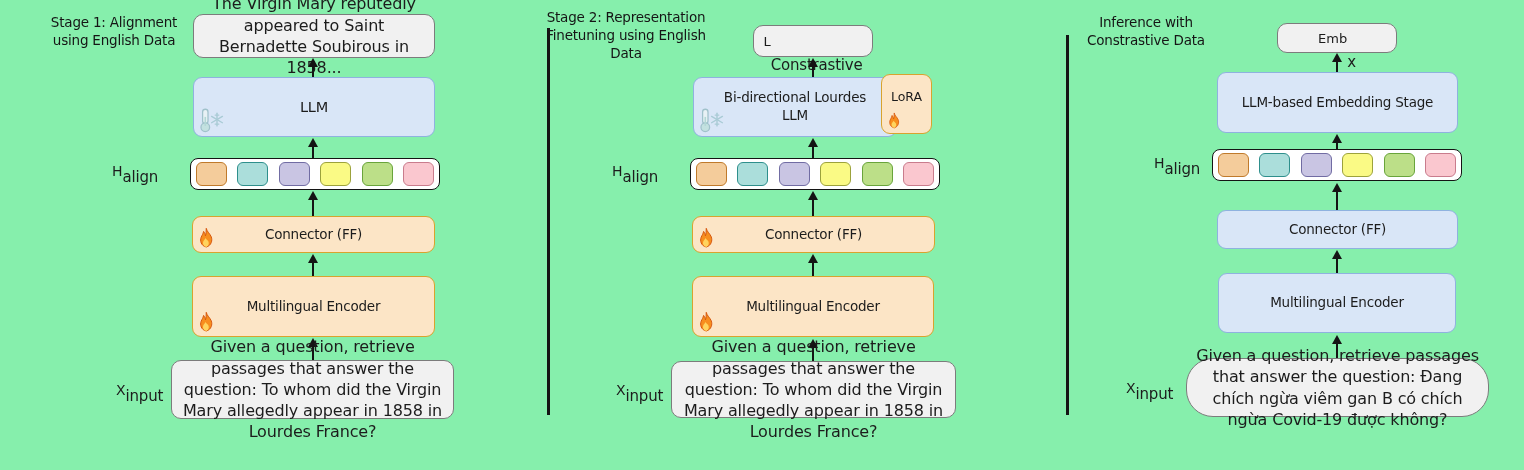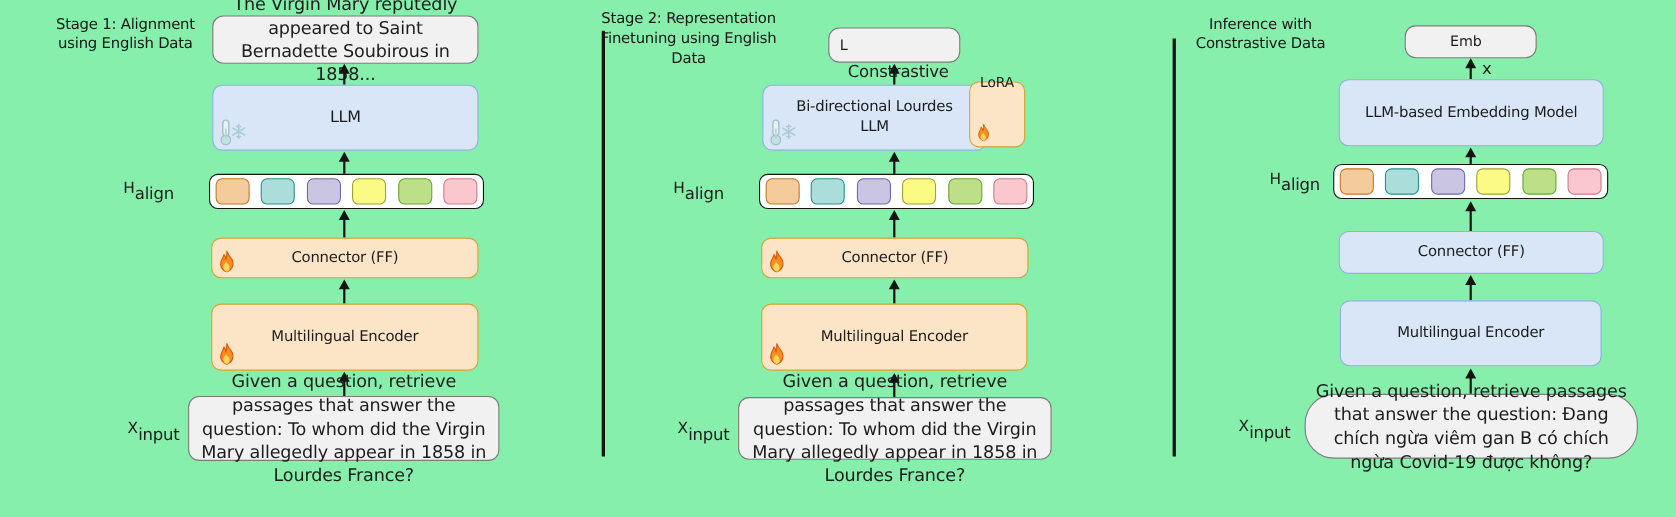--- a/index.html
+++ b/index.html
@@ -41,7 +41,7 @@
   .lora {
     position:absolute; box-sizing:border-box; border-radius:9px; z-index:3;
     background:#FCE5C6; border:1.6px solid #D8A32E;
-    display:flex; justify-content:center; font-size:12.5px;
+    display:flex; align-items:center; justify-content:center; font-size:12.5px;
   }
 </style>
 </head>

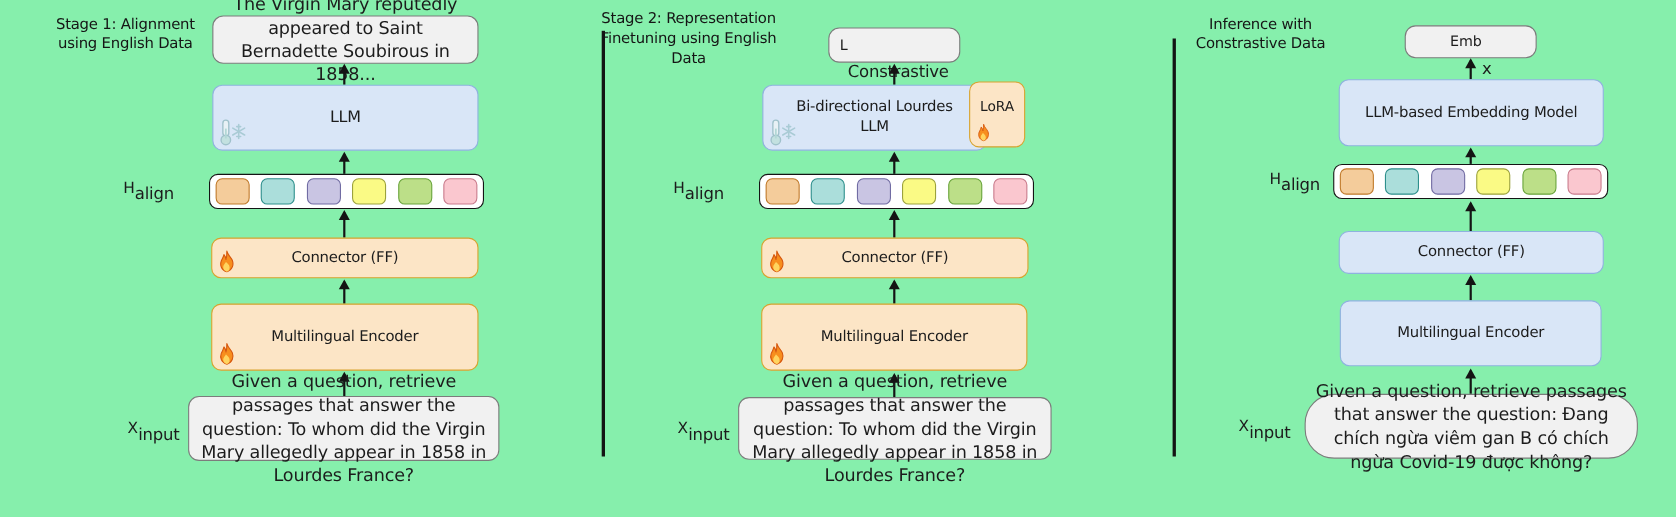--- a/index.html
+++ b/index.html
@@ -228,7 +228,7 @@
     <div class="arrow" style="left:1336px; top:55px; height:17px;"></div>
 
     <div class="box blue" style="left:1217px; top:72px; width:241px; height:61px;">
-      <span class="label">LLM-based Embedding Model</span>
+      <span class="label">LLM-based Embedding Stage</span>
     </div>
 
     <div class="arrow" style="left:1336px; top:136px; height:13px;"></div>

